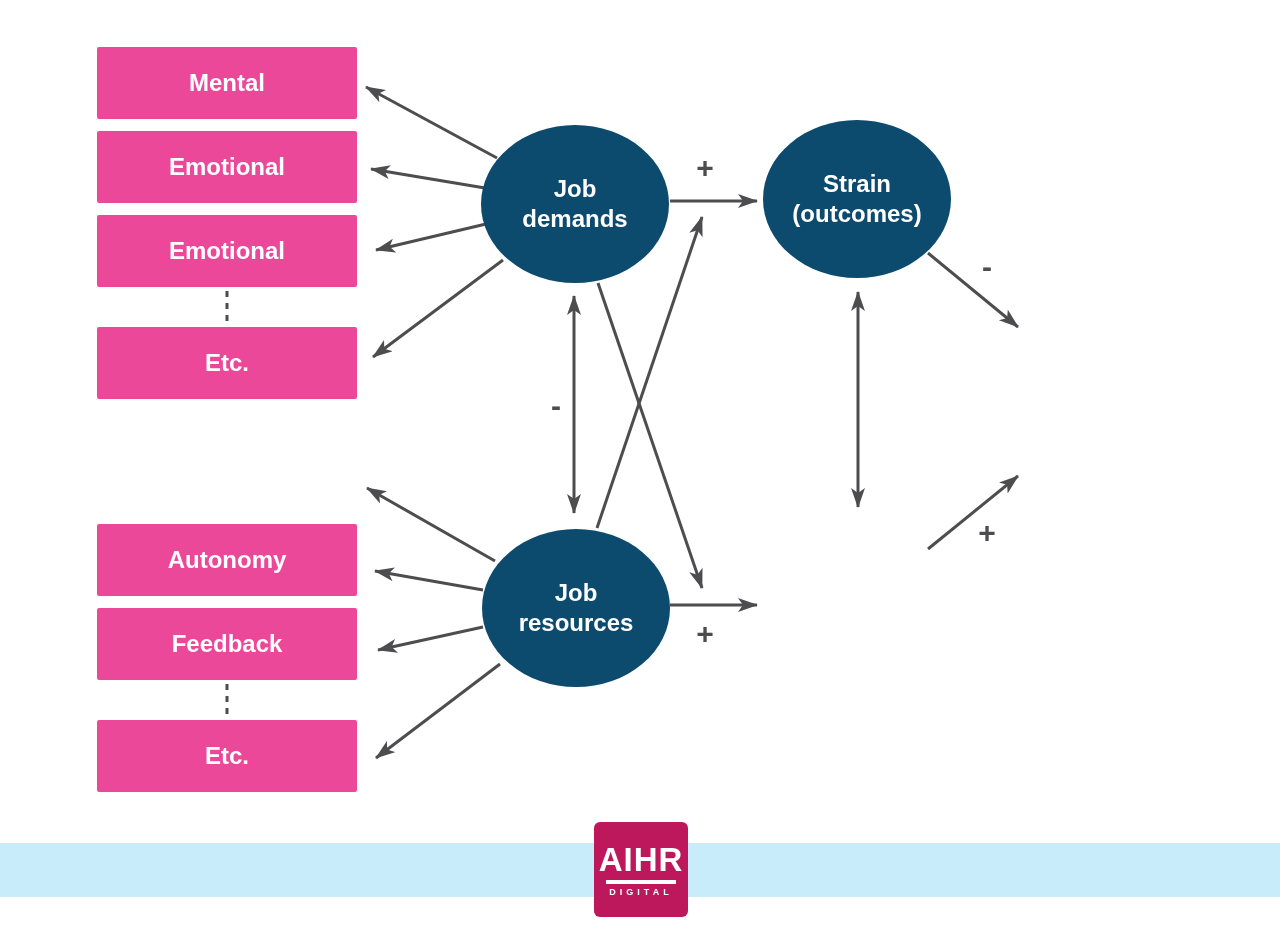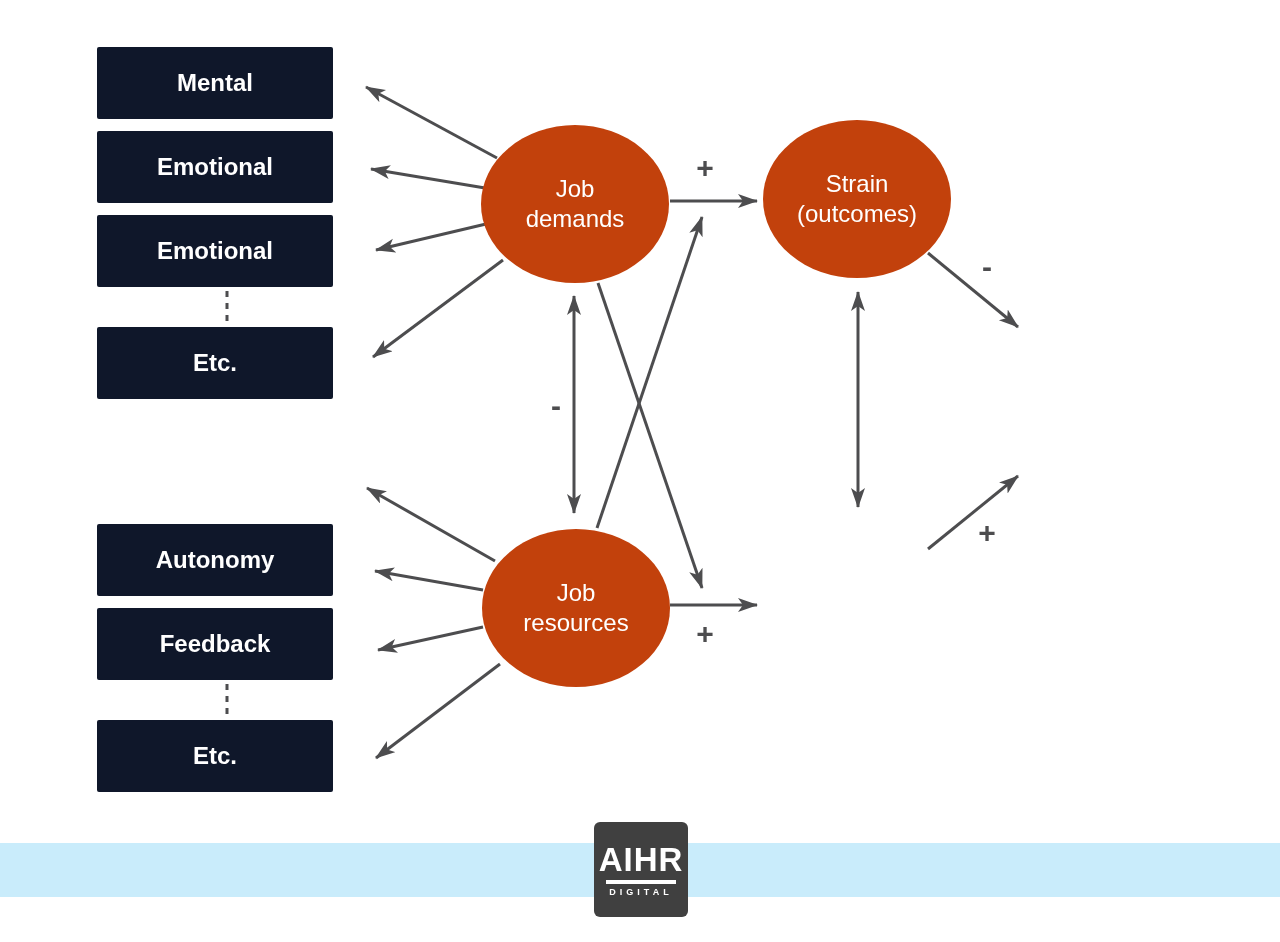--- a/index.html
+++ b/index.html
@@ -12,8 +12,8 @@
   }
   .arrows{position:absolute;left:0;top:0;width:1280px;height:942px;z-index:1;}
   .node-box{
-    position:absolute;left:97px;width:236px;height:72px;
-    background:#0f172a;border-radius:2px;
+    position:absolute;left:97px;width:260px;height:72px;
+    background:#ec4899;border-radius:2px;
     display:flex;align-items:center;justify-content:center;
     color:#ffffff;font-size:24px;font-weight:700;z-index:2;
   }

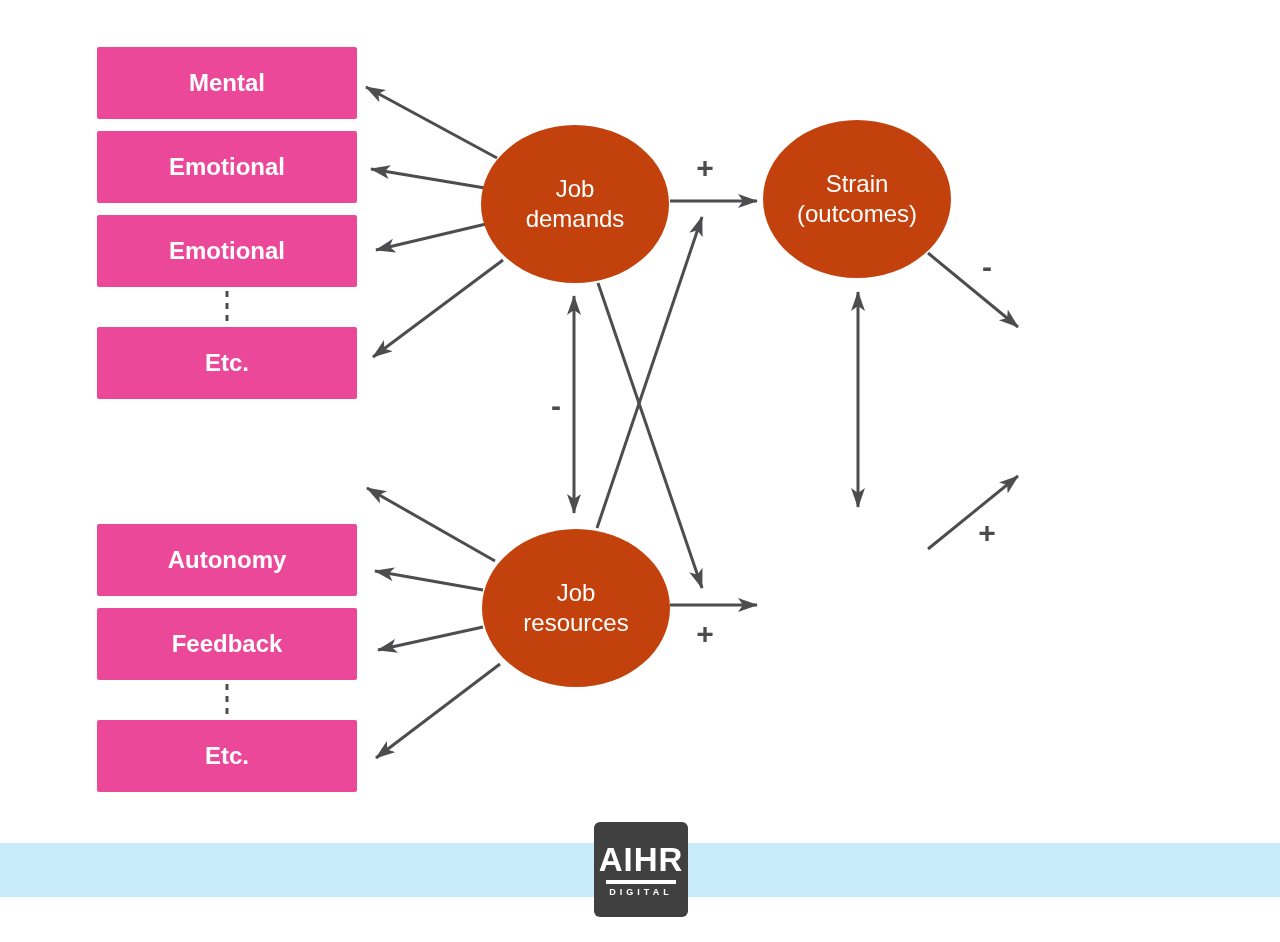--- a/index.html
+++ b/index.html
@@ -19,9 +19,9 @@
   }
   .ellipse{
     position:absolute;width:188px;height:158px;border-radius:50%;
-    background:#c2410c;display:flex;flex-direction:column;
+    background:#0c4a6e;display:flex;flex-direction:column;
     align-items:center;justify-content:center;
-    color:#ffffff;font-size:24px;font-weight:400;line-height:1.25;
+    color:#ffffff;font-size:24px;font-weight:700;line-height:1.25;
     text-align:center;z-index:2;
   }
   .edge-label{

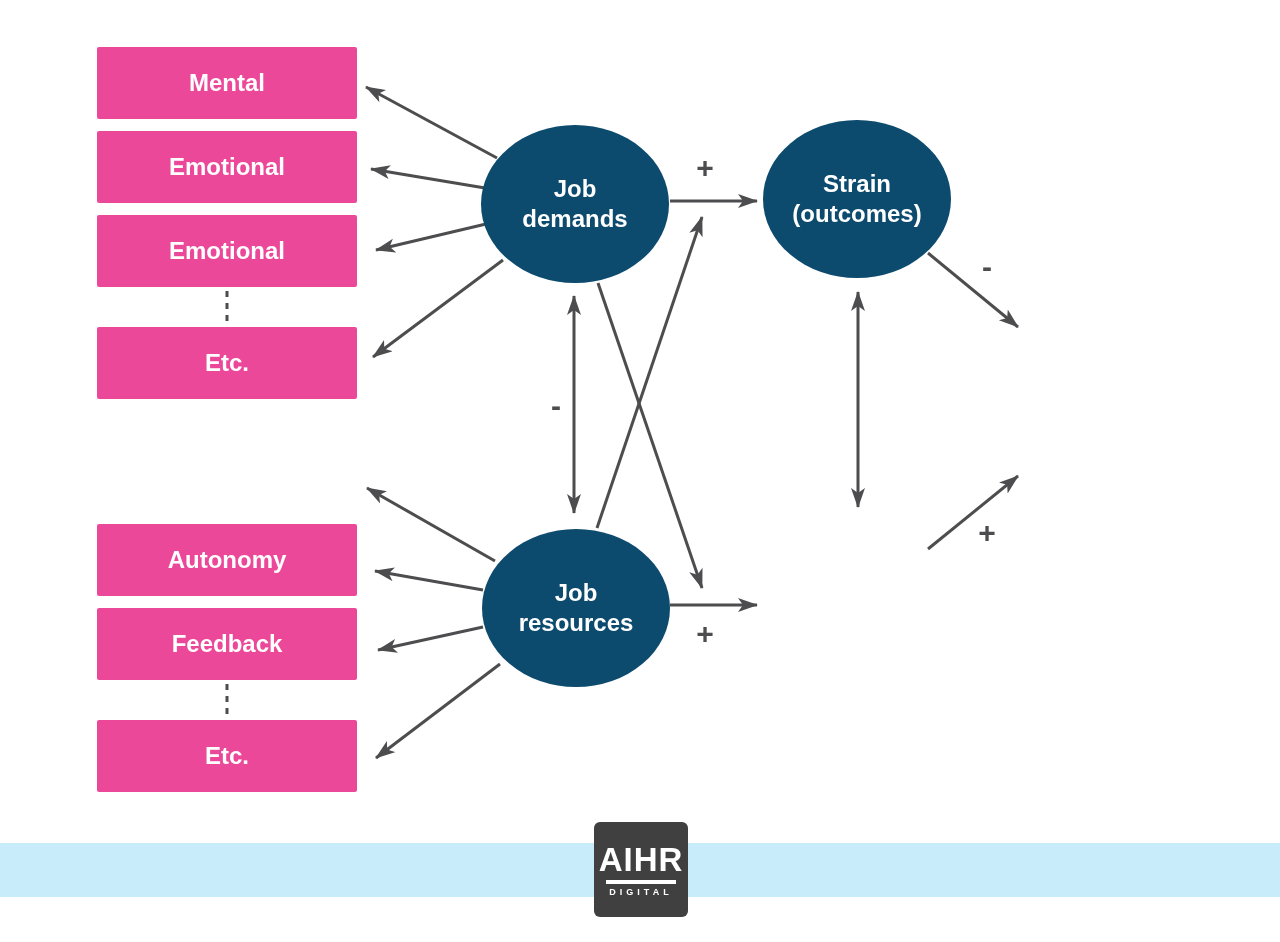--- a/index.html
+++ b/index.html
@@ -34,7 +34,7 @@
   }
   .logo{
     position:absolute;left:594px;top:822px;width:94px;height:95px;
-    background:#404040;border-radius:6px;z-index:2;
+    background:#be185d;border-radius:6px;z-index:2;
     display:flex;flex-direction:column;align-items:center;justify-content:center;
   }
   .logo-brand{

